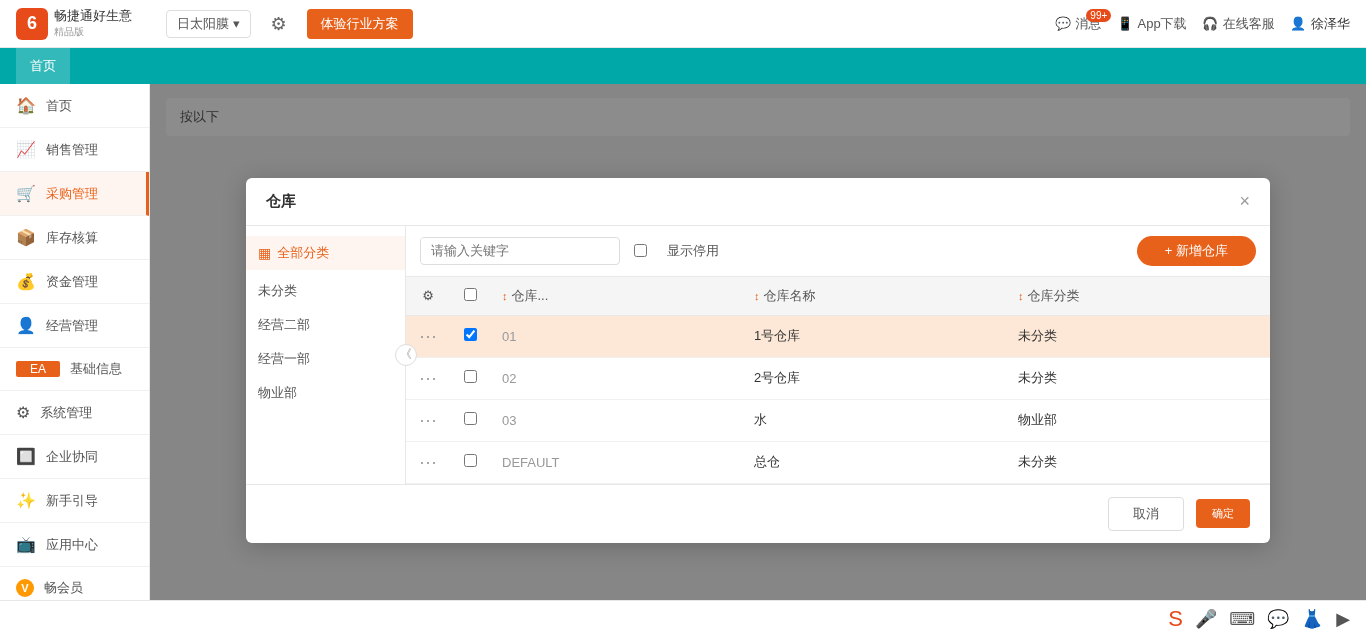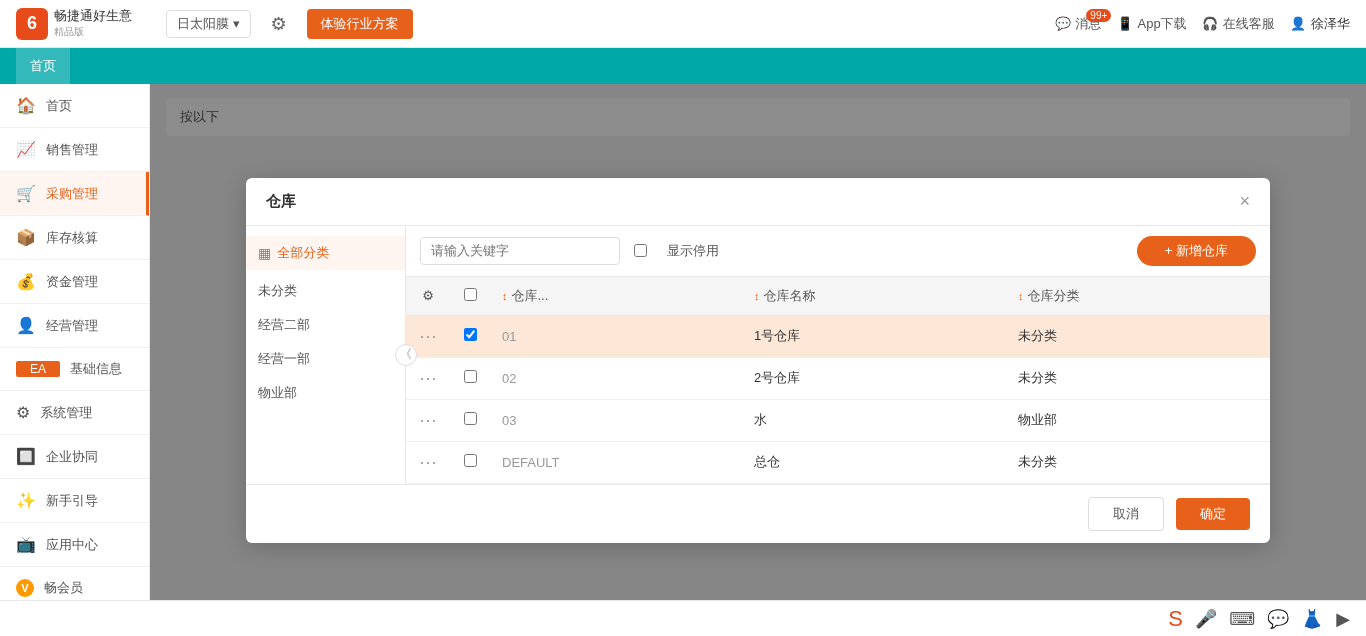--- a/index.html
+++ b/index.html
@@ -397,10 +397,10 @@
       background: #e8611a;
       color: #fff;
       border: none;
-      padding: 7px 24px;
-      border-radius: 4px;
-      cursor: pointer;
-      font-size: 13px;
+      padding: 7px 16px;
+      border-radius: 4px;
+      cursor: pointer;
+      font-size: 11px;
     }
 
     

